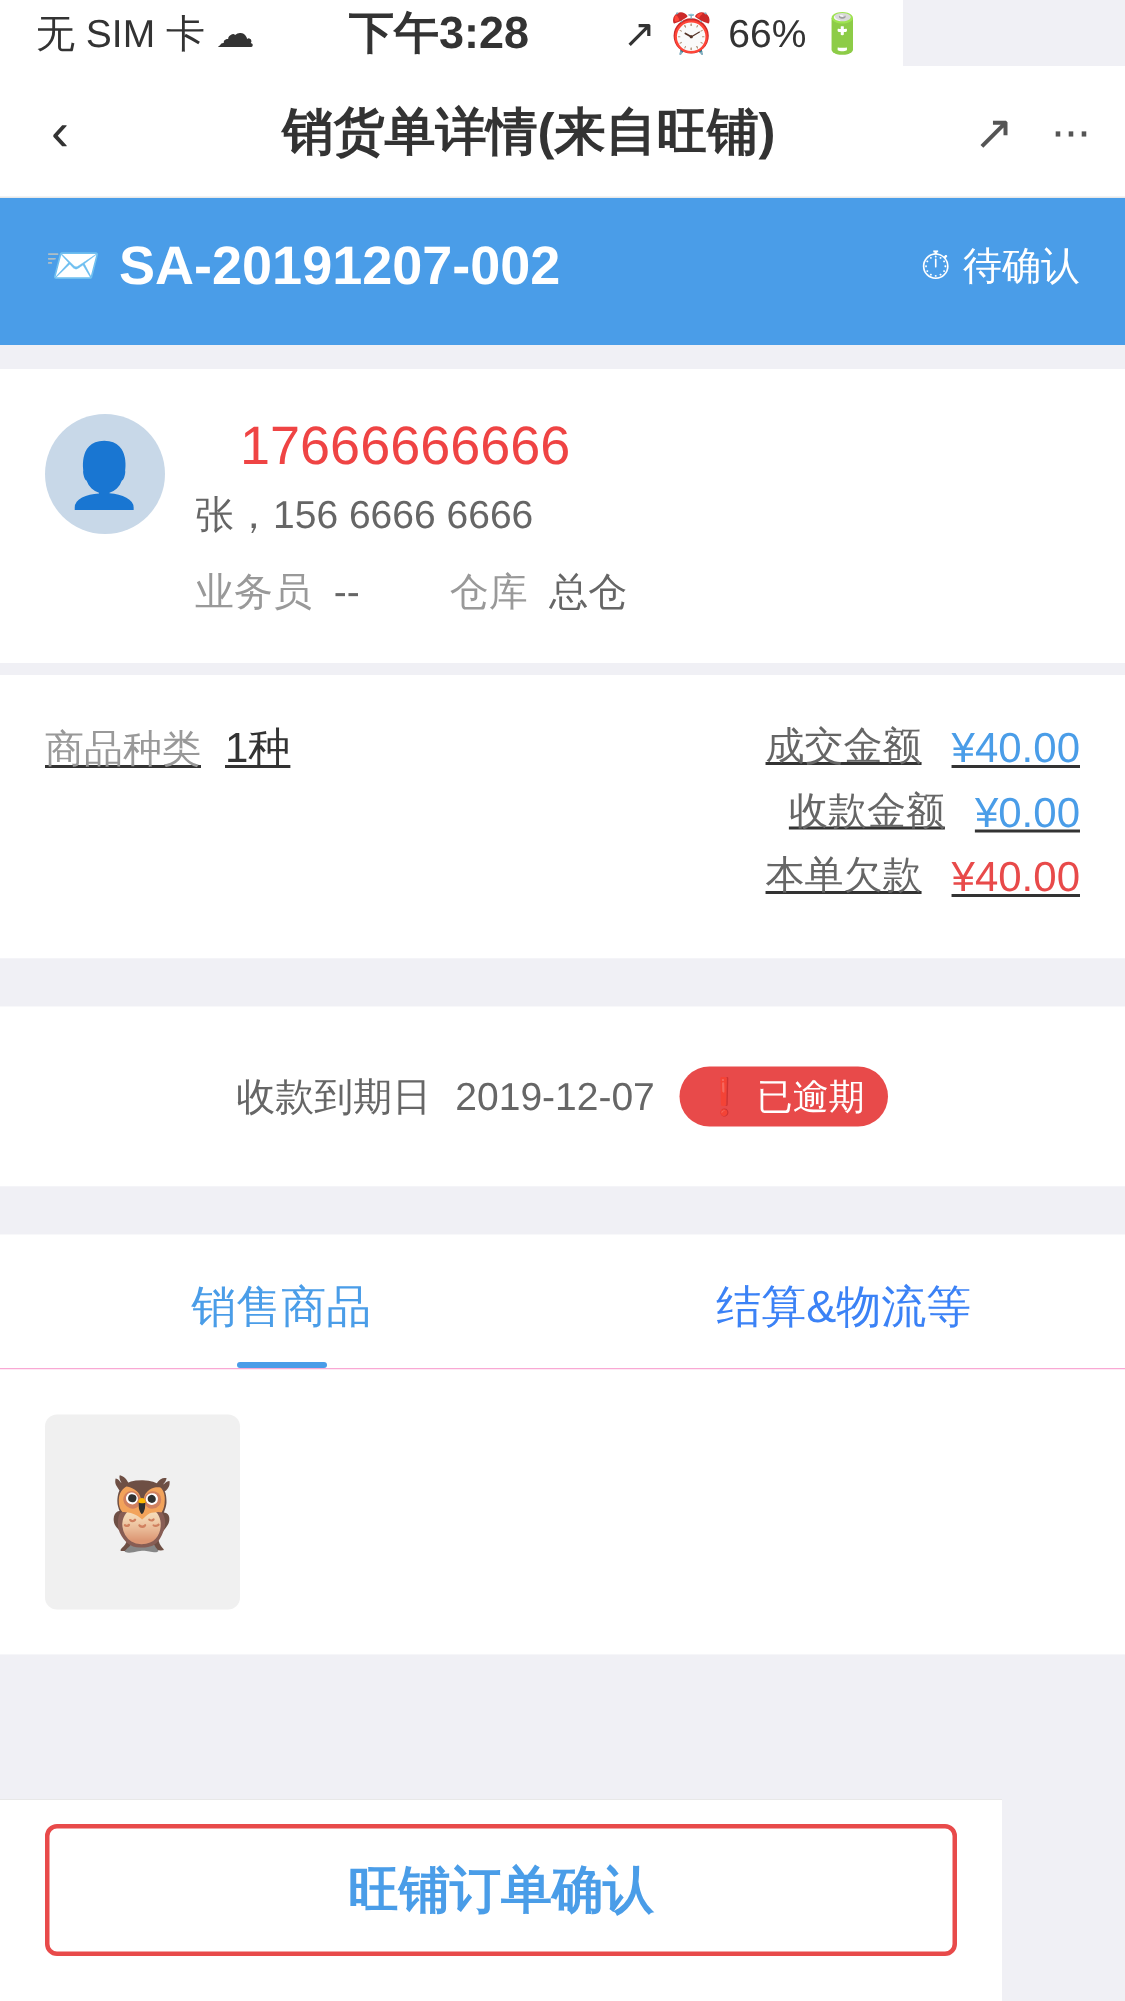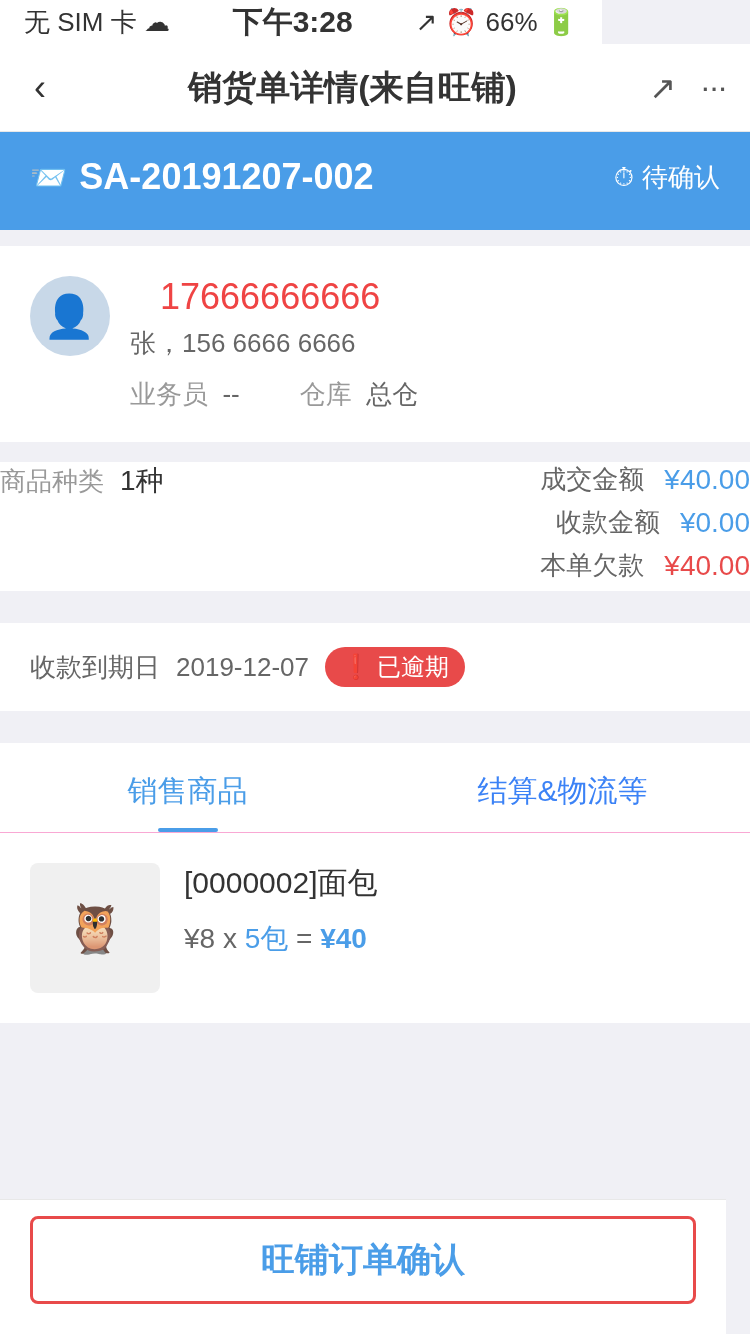--- a/index.html
+++ b/index.html
@@ -140,7 +140,9 @@
     
     .summary-section {
       background: #fff;
-      margin-top: 20px;
+      padding: 30px;
+      margin-top: 8px;
+      text-decoration: underline;
     }
     .summary-row {
       display: flex;

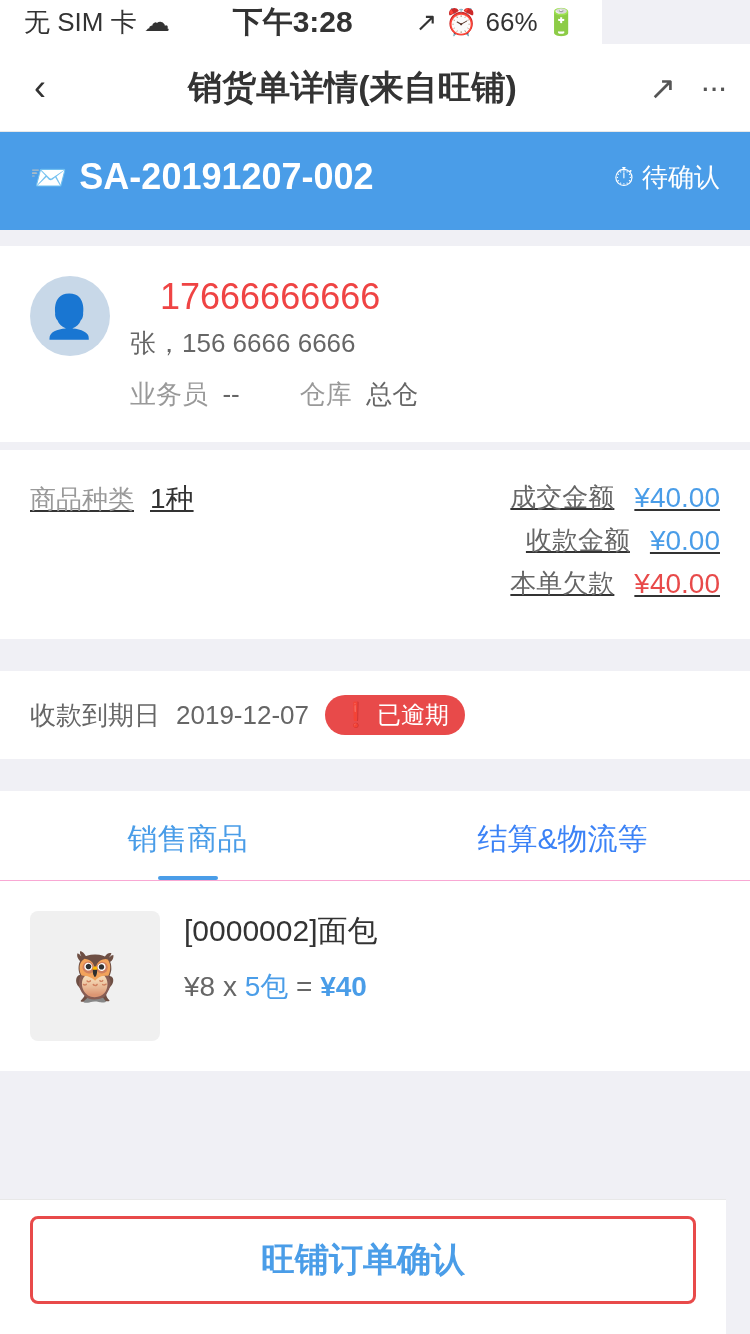--- a/index.html
+++ b/index.html
@@ -157,7 +157,7 @@
       display: flex;
       justify-content: flex-end;
       gap: 20px;
-      align-items: center;
+      align-items: flex-end;
       margin-bottom: 8px;
       font-size: 26px;
     }

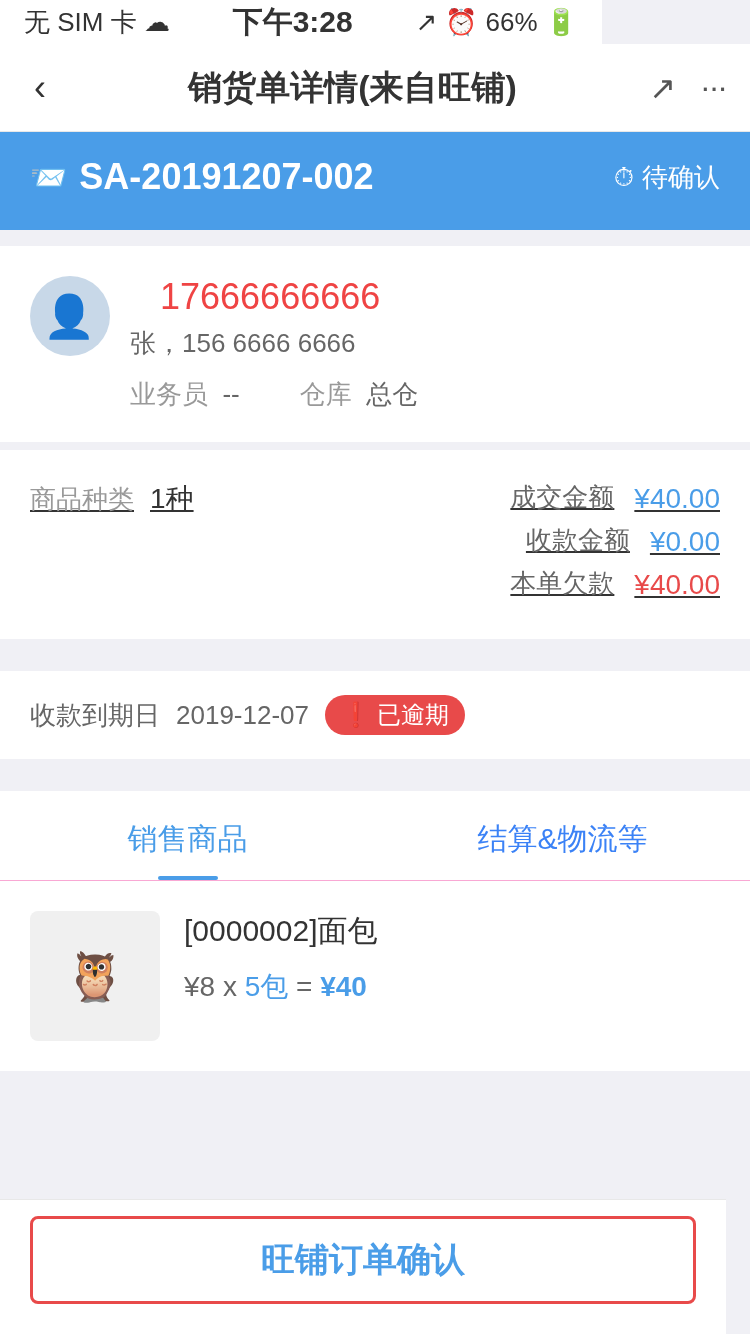--- a/index.html
+++ b/index.html
@@ -168,13 +168,14 @@
     
     .overdue-section {
       background: #fff;
-      padding: 24px 30px;
+      padding: 40px 30px;
       margin-top: 16px;
       display: flex;
       align-items: center;
       gap: 16px;
       font-size: 26px;
       color: #666;
+      justify-content: center;
     }
     .overdue-badge {
       background: #e84a4a;

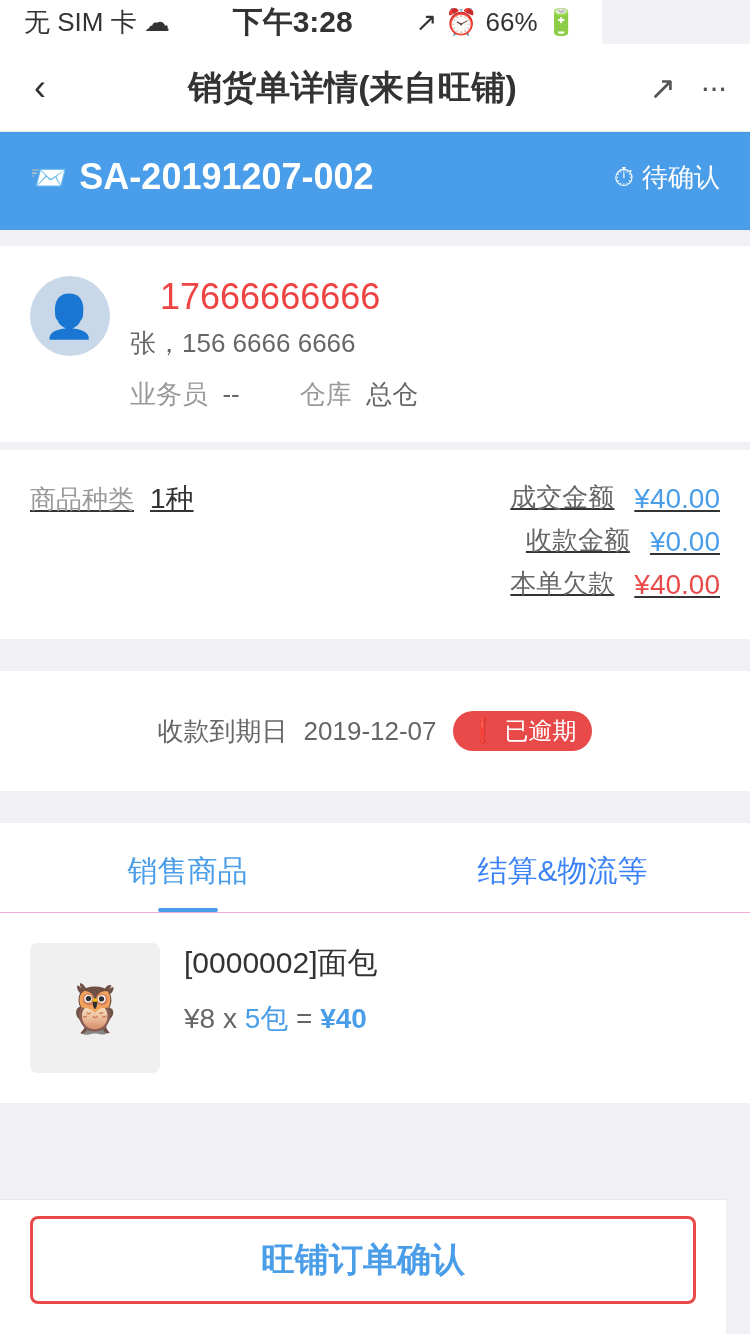--- a/index.html
+++ b/index.html
@@ -399,16 +399,6 @@
     <div class="product-thumb">
       <span>🦉</span>
     </div>
-    <div class="product-details">
-      <div class="product-name">[0000002]面包</div>
-      <div class="product-price">
-        <span>¥8</span>
-        <span> x </span>
-        <span class="price-highlight">5包</span>
-        <span> = </span>
-        <span class="price-total">¥40</span>
-      </div>
-    </div>
   </div>
 </div>
 

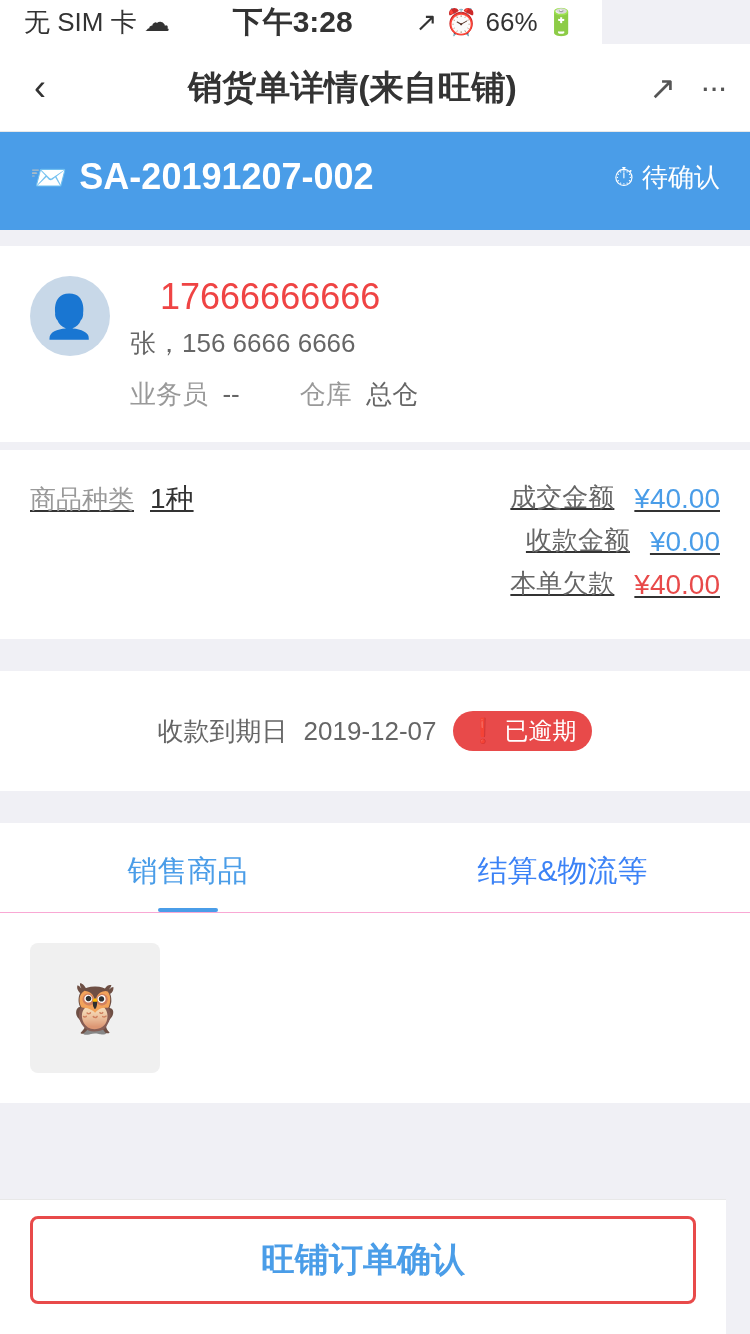--- a/index.html
+++ b/index.html
@@ -264,7 +264,7 @@
     .bottom-bar {
       position: fixed;
       bottom: 0;
-      width: 726px;
+      width: 668px;
       background: #fff;
       padding: 16px 30px 30px;
       border-top: 1px solid #e8e8e8;

